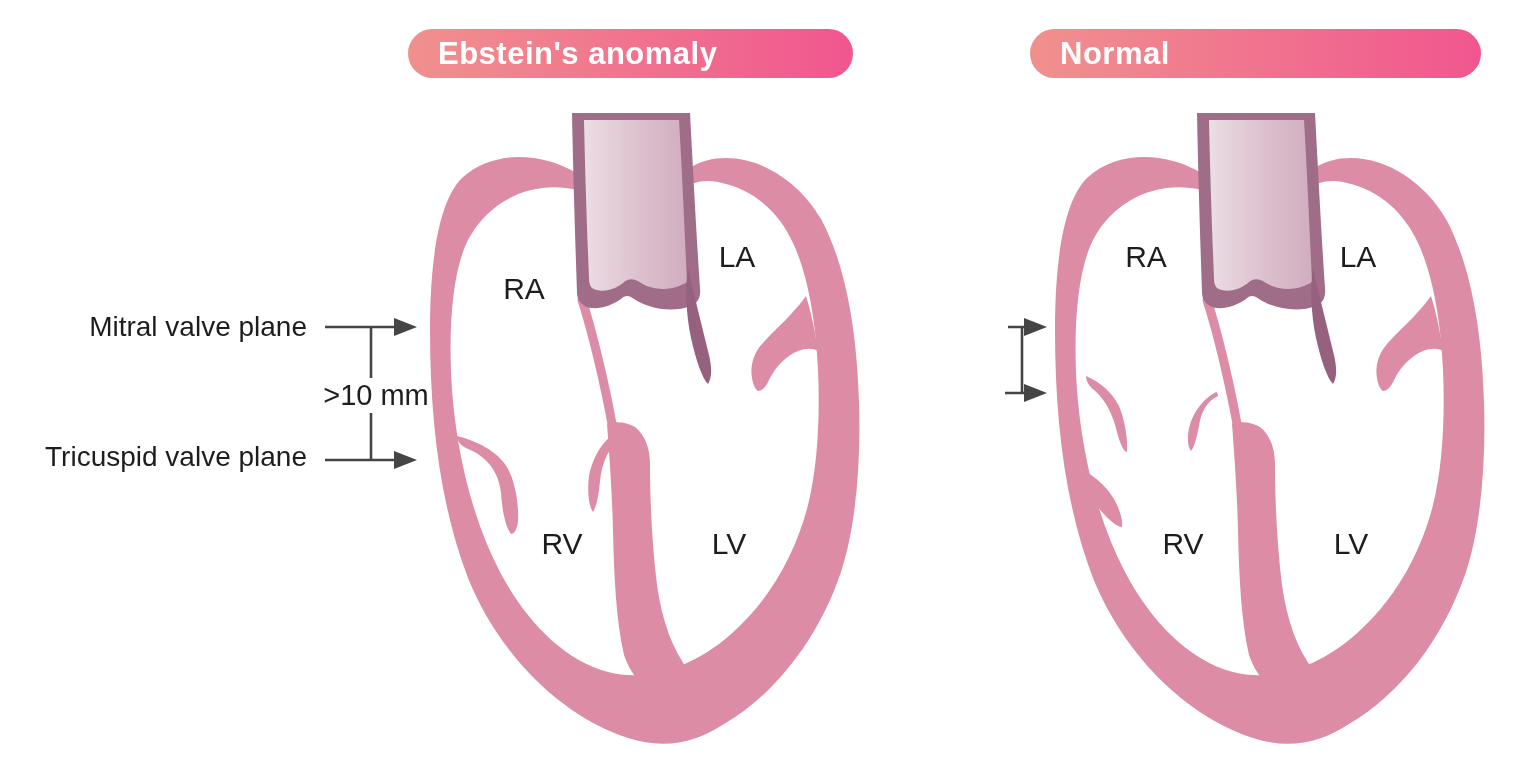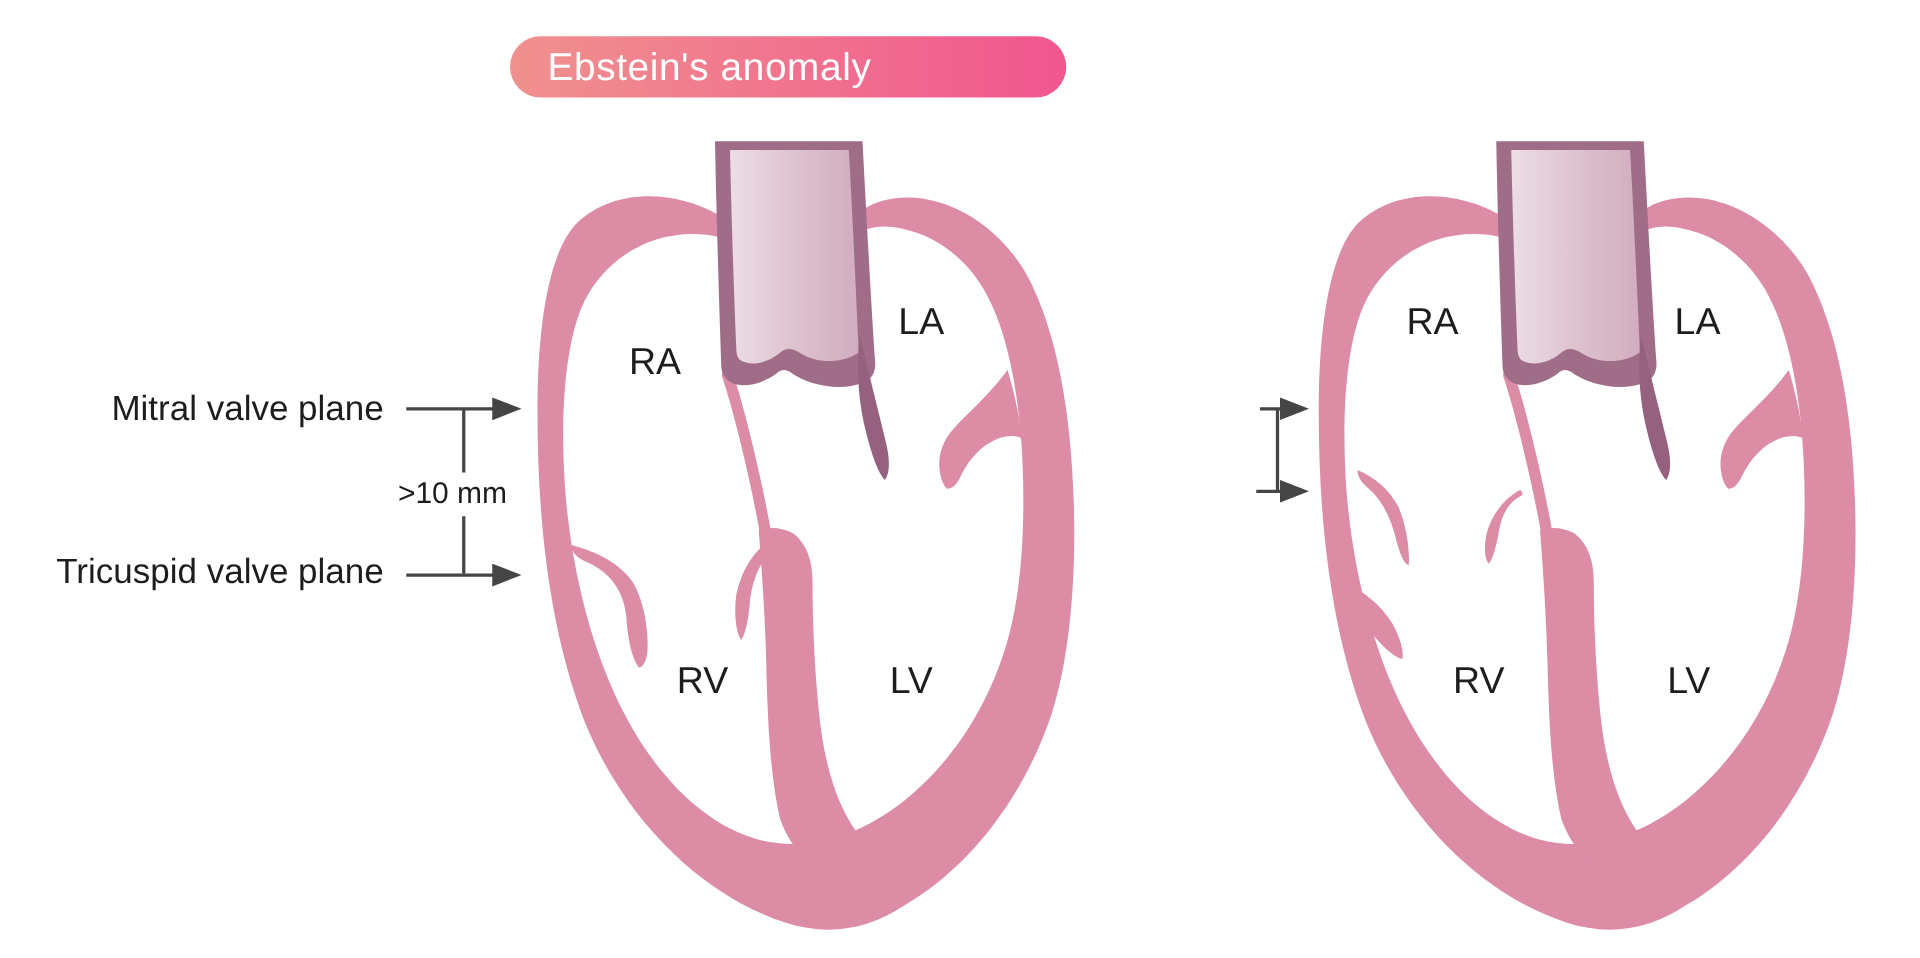--- a/index.html
+++ b/index.html
@@ -13,7 +13,7 @@
   #art{position:absolute;left:0;top:0;}
   .banner{
     position:absolute;top:29px;height:49px;border-radius:25px;
-    color:#ffffff;font-size:31px;line-height:49px;font-weight:400;
+    color:#ffffff;font-size:31px;line-height:49px;font-weight:700;
     letter-spacing:0.5px;
   }
   .banner span{padding-left:30px;}

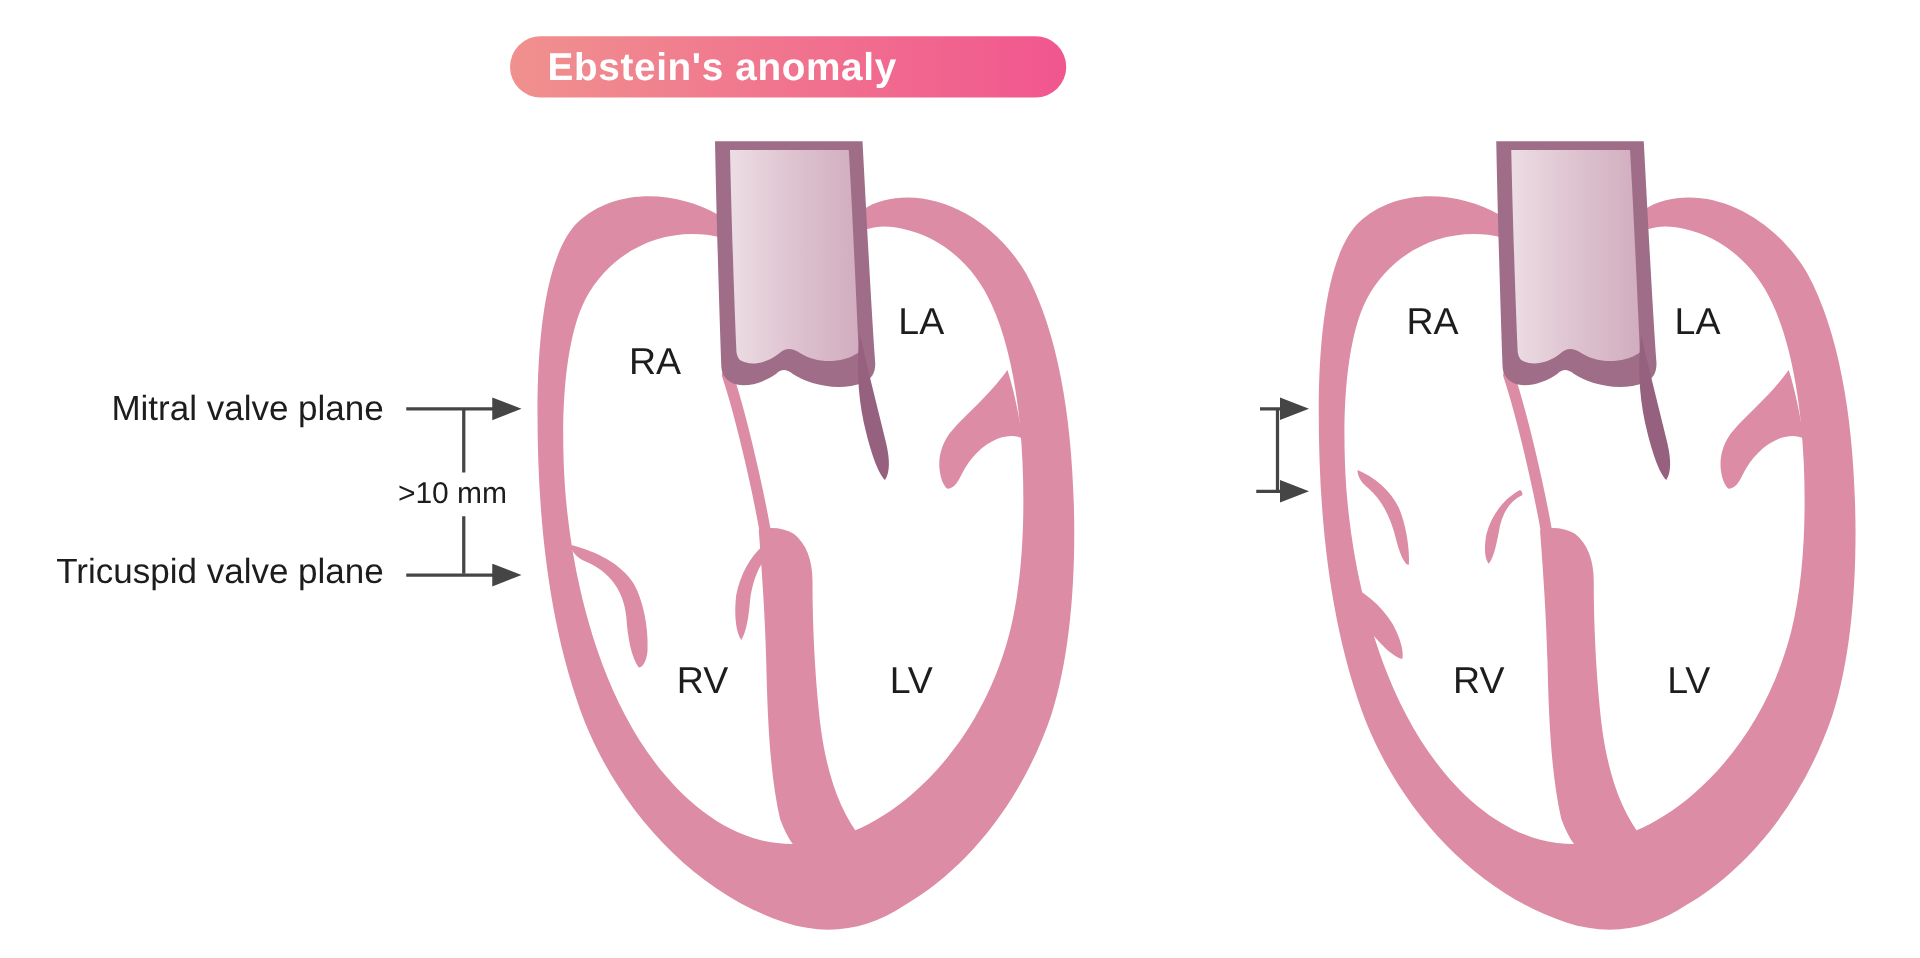--- a/index.html
+++ b/index.html
@@ -38,6 +38,9 @@
 
   <div class="banner" id="banner-ebstein" style="background: linear-gradient(90deg, rgb(240, 145, 142), rgb(241, 86, 143)); color: rgb(255, 255, 255);">
     <span>Ebstein's anomaly</span>
+  </div>
+  <div class="banner" id="banner-normal" style="background: linear-gradient(90deg, rgb(240, 145, 142), rgb(241, 86, 143)); color: rgb(255, 255, 255);">
+    <span>Normal</span>
   </div>
 
   <div class="ann-text" id="ann-mitral">Mitral valve plane</div>

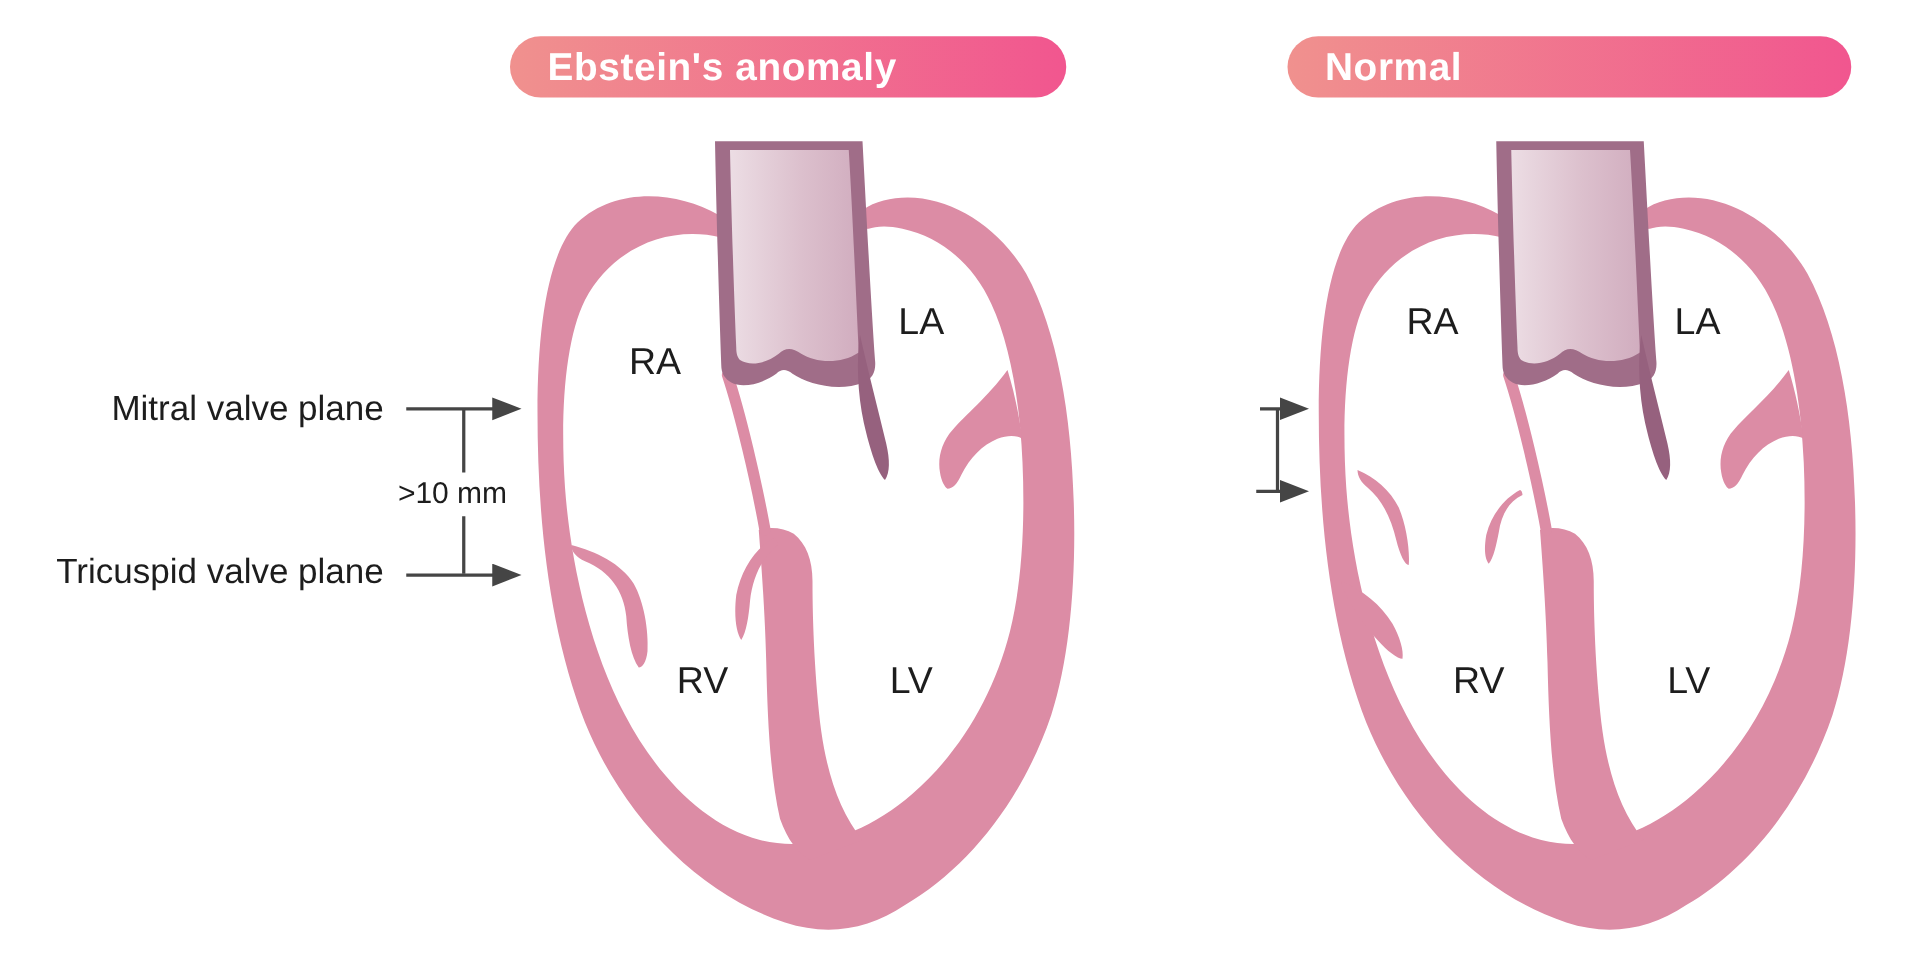--- a/index.html
+++ b/index.html
@@ -25,7 +25,7 @@
   }
   #ann-mitral{right:1229px;top:312px;text-align:center;}
   #ann-tricuspid{right:1229px;top:442px;text-align:right;margin-left:26px;}
-  #ann-distance{left:362px;top:380px;transform:translateX(-50%);font-size:24px;}
+  #ann-distance{left:376px;top:380px;transform:translateX(-50%);font-size:29px;}
   svg text{
     font-family:"Liberation Sans", sans-serif;
     font-size:30px;fill:#1d1d1d;text-anchor:middle;

